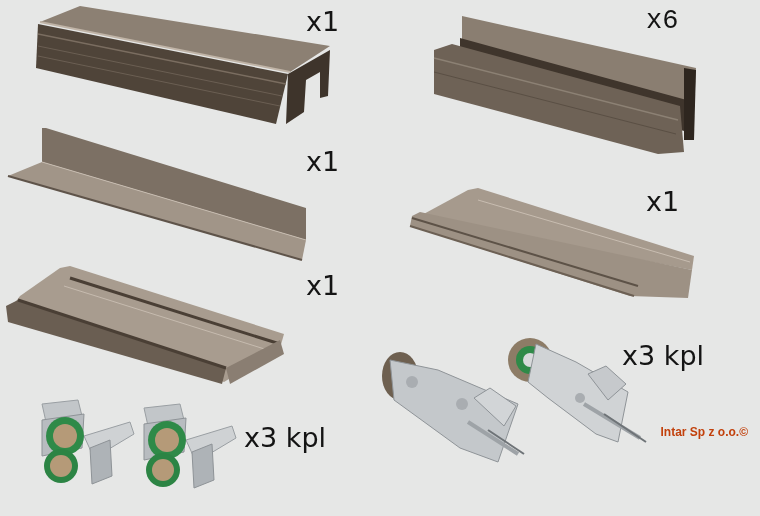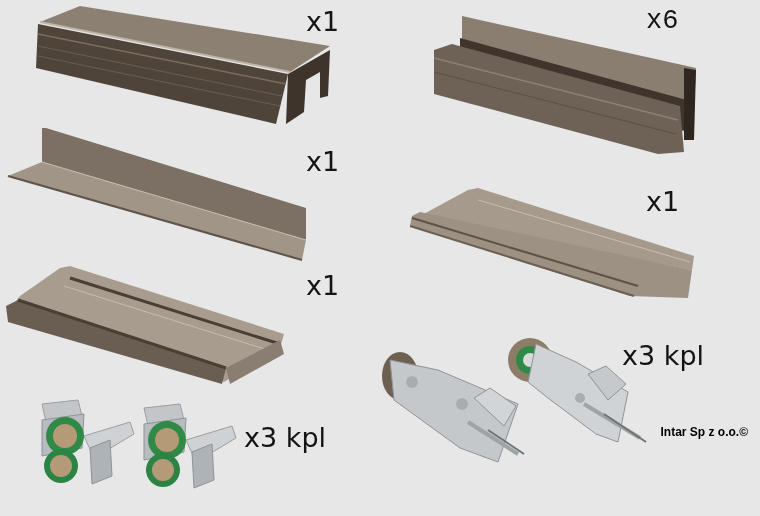--- a/index.html
+++ b/index.html
@@ -8,7 +8,7 @@
   .item { position:absolute; }
   .item svg { position:absolute; left:0; top:0; overflow:visible; }
   .qty { position:absolute; font-family:"DejaVu Sans", sans-serif; font-size:27px; color:#141414; letter-spacing:0px; white-space:nowrap; }
-  .credit { position:absolute; right:12px; bottom:5px; font-family:"Liberation Sans", sans-serif; font-weight:bold; font-size:12px; color:#000000; }
+  .credit { position:absolute; right:12px; bottom:5px; font-family:"Liberation Sans", sans-serif; font-weight:bold; font-size:12px; color:#c2410c; }
 </style>
 </head>
 <body>

